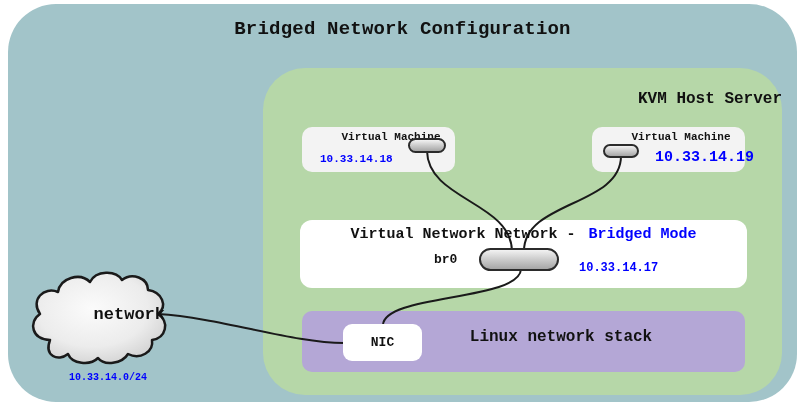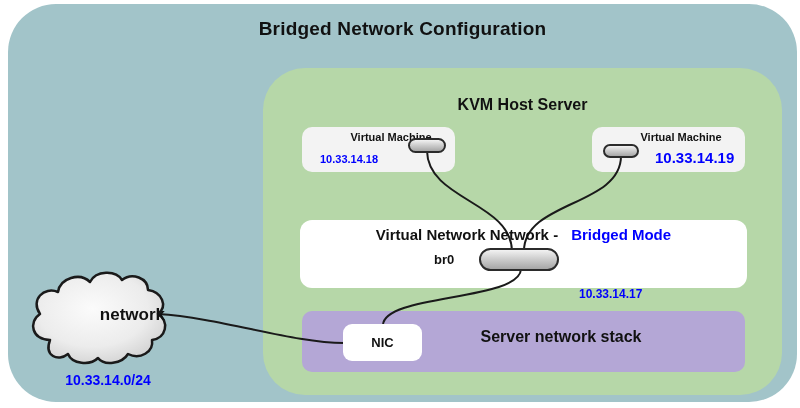--- a/index.html
+++ b/index.html
@@ -5,7 +5,7 @@
   html,body{margin:0;padding:0;background:#ffffff;}
   .stage{
     position:relative;width:800px;height:408px;overflow:hidden;
-    font-family:Liberation Sans, sans-serif;
+    font-family:Liberation Mono, monospace;
     background:#ffffff;
   }
   

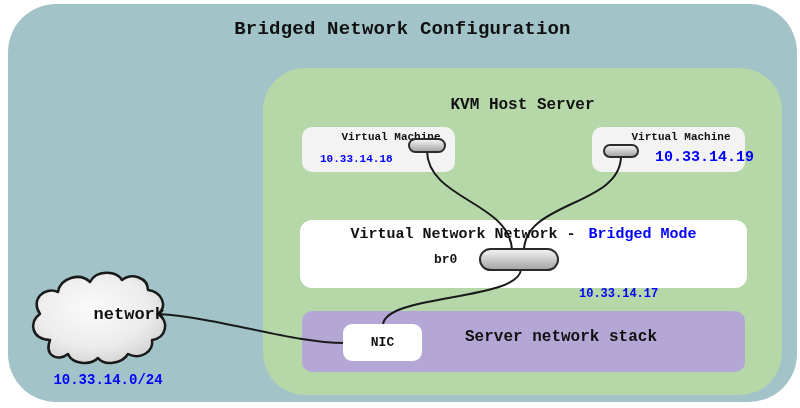--- a/index.html
+++ b/index.html
@@ -50,7 +50,7 @@
   
   .txt{position:absolute;z-index:4;font-weight:bold;color:#111;white-space:nowrap;}
   .diagram-title{left:8px;top:18px;width:789px;text-align:center;font-size:19px;letter-spacing:.2px;}
-  .host-title{left:263px;top:96px;width:519px;text-align:center;font-size:16px;}
+  .host-title{left:263px;top:90px;width:519px;text-align:right;font-size:16px;}
   .vm-label{top:131px;width:178px;text-align:center;font-size:11px;}
   .vm-label.l1{left:302px;}
   .vm-label.l2{left:592px;}

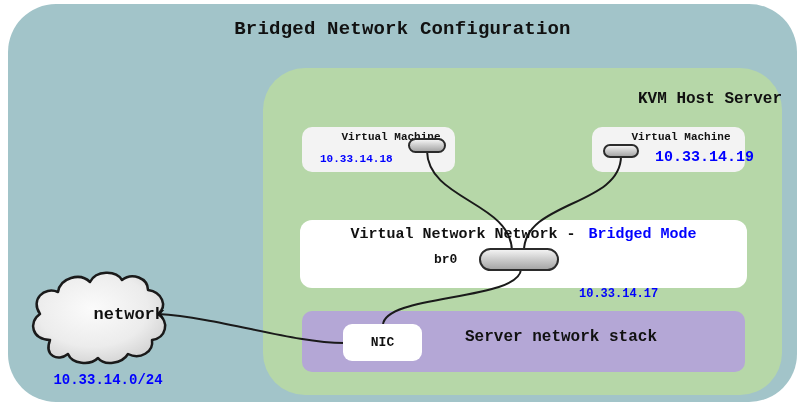--- a/index.html
+++ b/index.html
@@ -60,7 +60,7 @@
   .switch-title{left:300px;top:226px;width:447px;text-align:center;font-size:15px;}
   .switch-title .mode{margin-left:13px;text-align:right;}
   .br0-label{left:434px;top:252px;font-size:13px;}
-  .switch-ip{left:579px;top:287px;font-size:12px;}
+  .switch-ip{left:579px;top:261px;font-size:12px;}
   .stack-label{left:302px;top:328px;width:443px;box-sizing:border-box;padding-left:75px;text-align:center;font-size:16px;}
   .nic-label{font-weight:bold;font-size:13px;color:#111;}
   .cloud-label{left:28px;top:305px;width:137px;text-align:right;font-size:17px;}

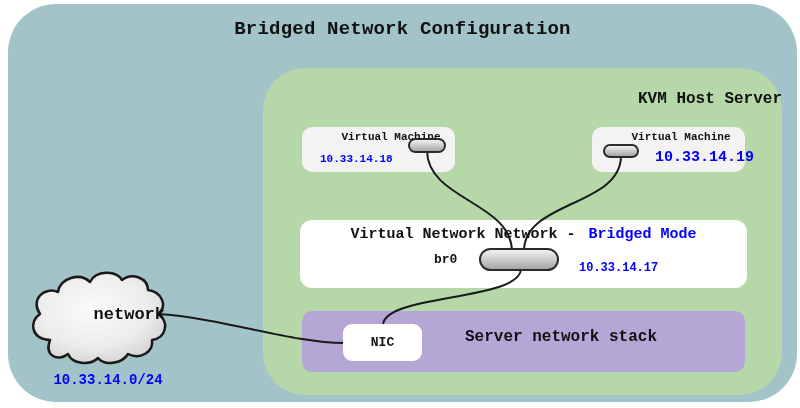--- a/index.html
+++ b/index.html
@@ -128,7 +128,7 @@
   <div class="txt br0-label">br0</div>
   <div class="txt blue switch-ip">10.33.14.17</div>
 
-  <div class="txt stack-label">Server network stack</div>
+  <div class="txt stack-label">Linux network stack</div>
   <div class="nic-box">
     <span class="nic-label">NIC</span>
   </div>

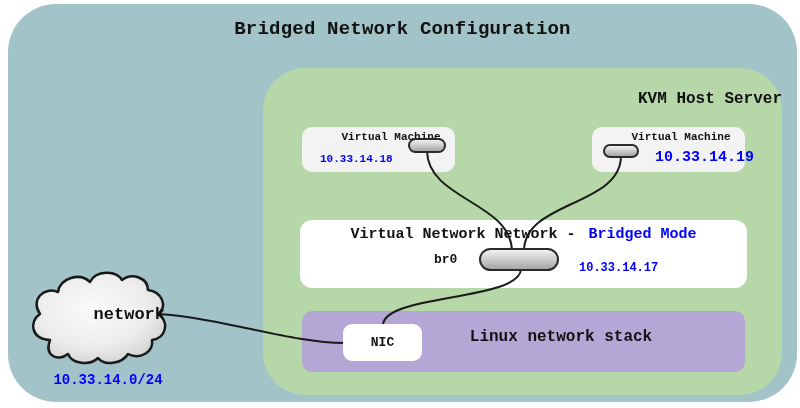--- a/index.html
+++ b/index.html
@@ -64,7 +64,7 @@
   .stack-label{left:302px;top:328px;width:443px;box-sizing:border-box;padding-left:75px;text-align:center;font-size:16px;}
   .nic-label{font-weight:bold;font-size:13px;color:#111;}
   .cloud-label{left:28px;top:305px;width:137px;text-align:right;font-size:17px;}
-  .subnet-label{left:28px;top:372px;width:160px;text-align:center;font-size:14px;}
+  .subnet-label{left:28px;top:372px;width:160px;text-align:center;font-size:10px;}
 </style>
 </head>
 <body>

